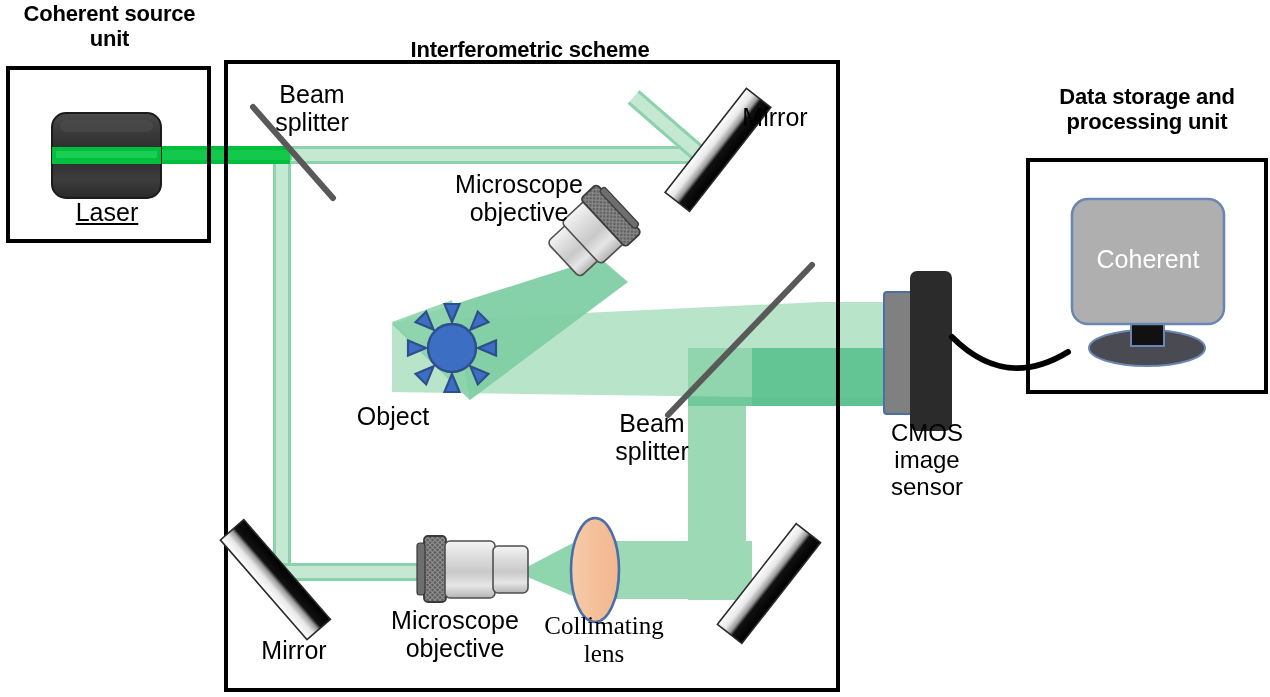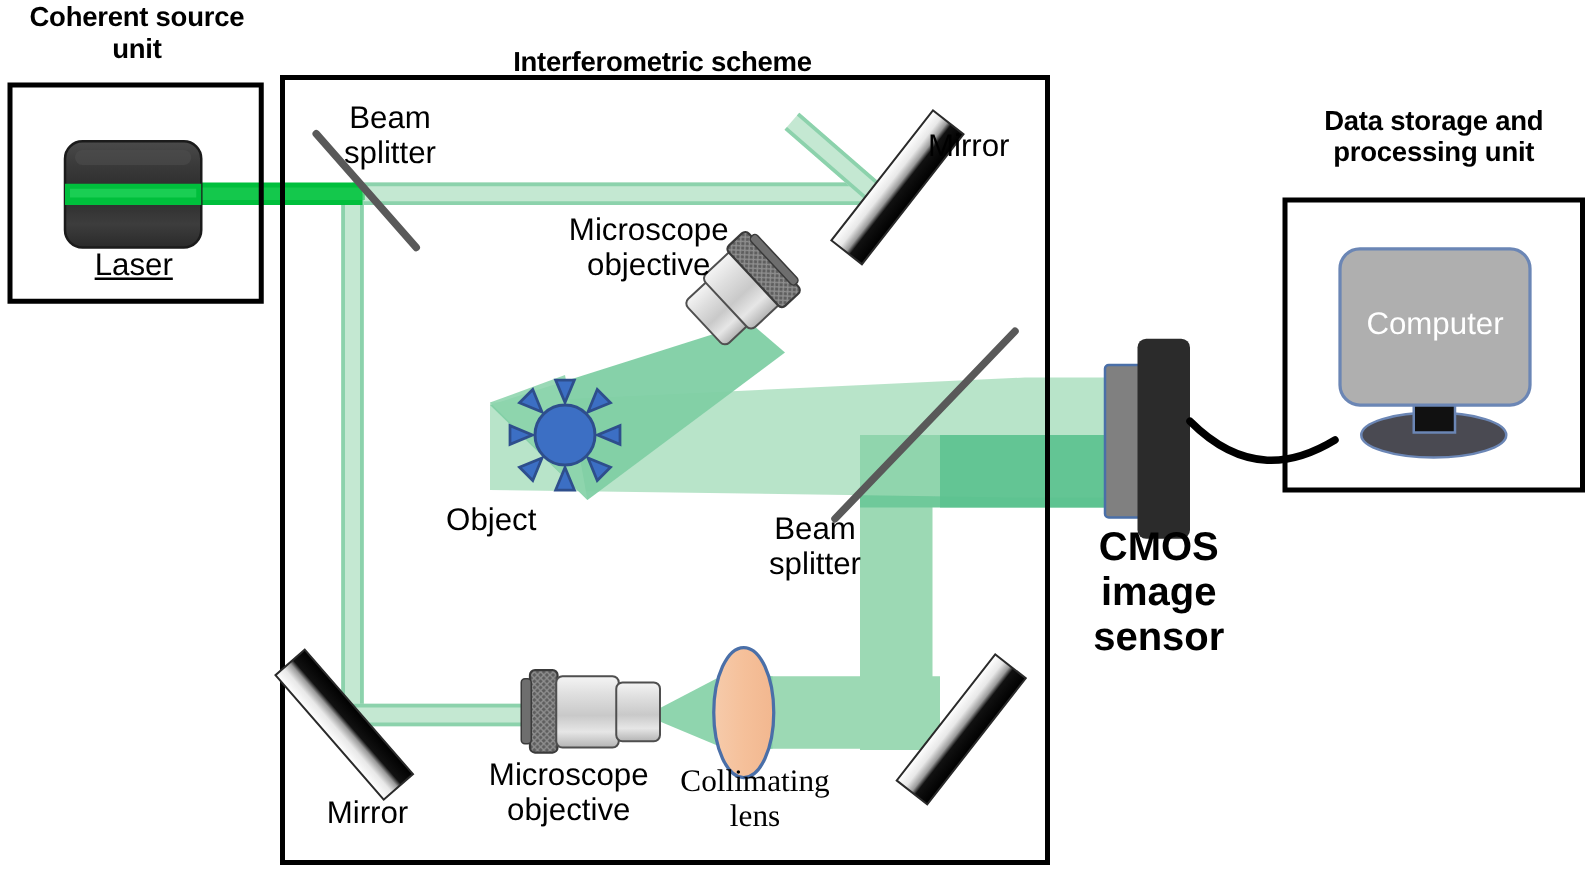--- a/index.html
+++ b/index.html
@@ -223,7 +223,7 @@
   <div class="txt lbl" style="left:524px;top:612px;width:160px;font-family:Liberation Serif, serif;">Collimating
 lens</div>
 
-  <div class="txt monitor-txt" style="left:1072px;top:245px;width:152px;">Computer</div>
+  <div class="txt monitor-txt" style="left:1072px;top:245px;width:152px;">Coherent</div>
 
 </div>
 

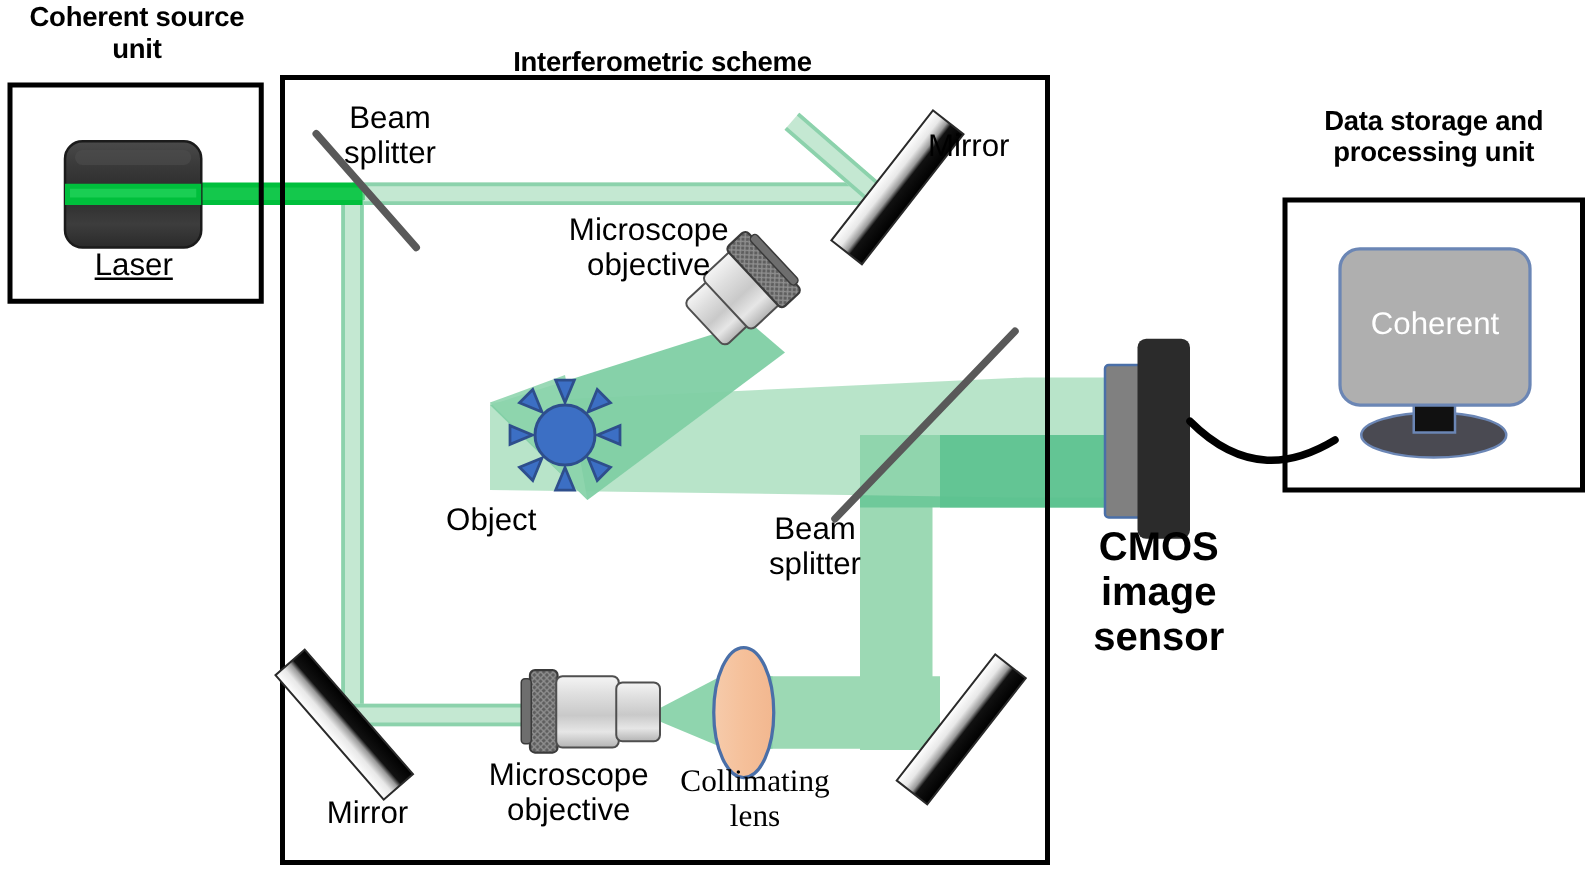--- a/index.html
+++ b/index.html
@@ -10,7 +10,7 @@
   .txt{position:absolute;white-space:pre;line-height:1.12;}
   .hdr{font-weight:bold;font-size:22px;text-align:center;letter-spacing:-0.2px;}
   .lbl{font-size:25px;text-align:center;font-weight:400;}
-  .lbl-b{font-size:32px;text-align:center;font-weight:bold;}
+  .lbl-b{font-size:24px;text-align:center;font-weight:normal;}
   .monitor-txt{font-size:25px;color:#ffffff;text-align:center;}
 </style>
 </head>

